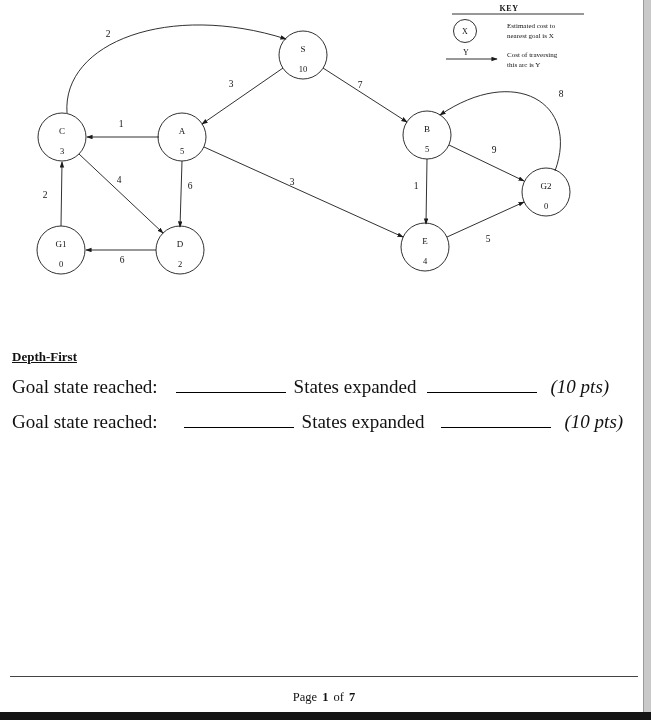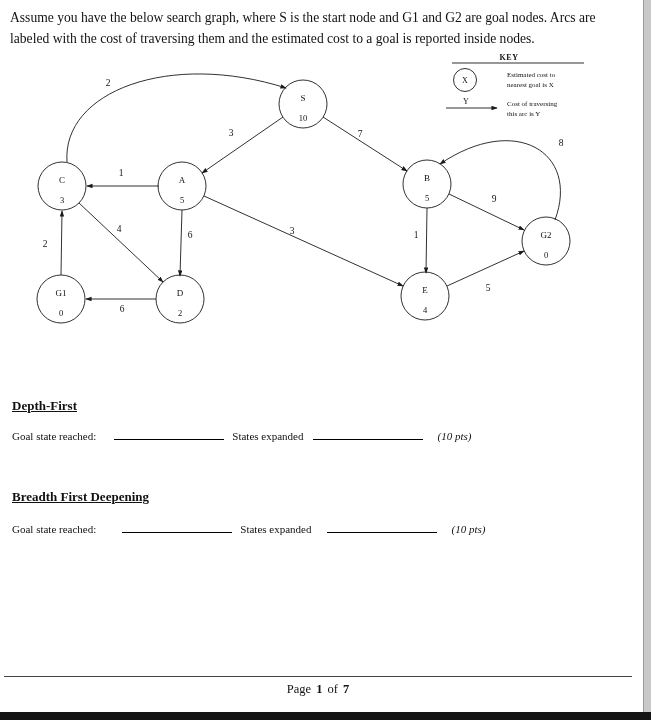--- a/index.html
+++ b/index.html
@@ -44,7 +44,6 @@
 
 <div class="page">
 
-  <p class="intro">Assume you have the below search graph, where S is the start node and G1 and G2 are goal nodes. Arcs are labeled with the cost of traversing them and the estimated cost to a goal is reported inside nodes.</p>
 
   <svg id="graph-svg" viewBox="0 0 644 300" width="644" height="300">
       <defs>

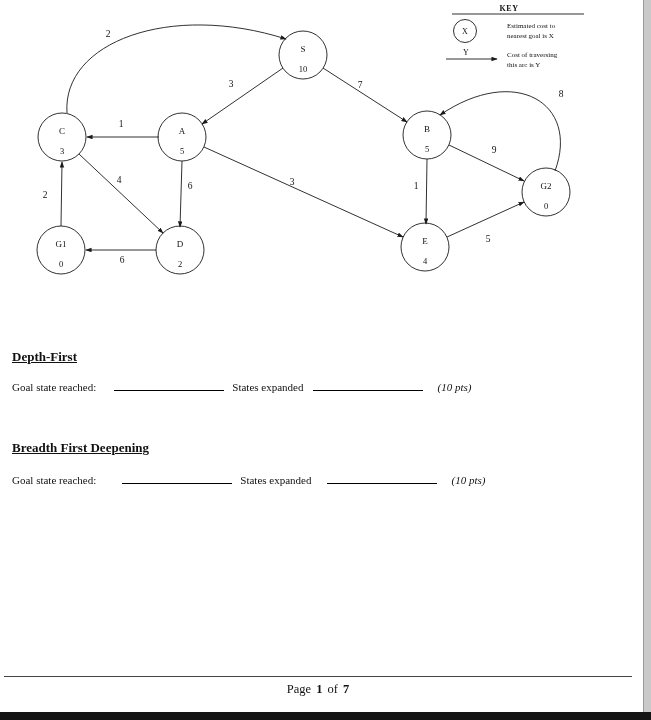--- a/index.html
+++ b/index.html
@@ -14,7 +14,7 @@
   .sec-title{margin:49px 12px 0 12px;font-size:13px;font-weight:bold;}
   .sec-title span{text-decoration:underline;}
   .sec2 .sec-title{margin-top:47px;}
-  .answer-line{margin:11px 12px 0 12px;font-size:11px;white-space:nowrap;}
+  .answer-line{margin:11px 12px 0 12px;font-size:19px;white-space:nowrap;}
   .sec2 .answer-line{margin-top:13px;}
   .blank{display:inline-block;width:110px;height:14px;border-bottom:1px solid #000;vertical-align:baseline;}
   .b1{margin:0 8px 0 18px;}

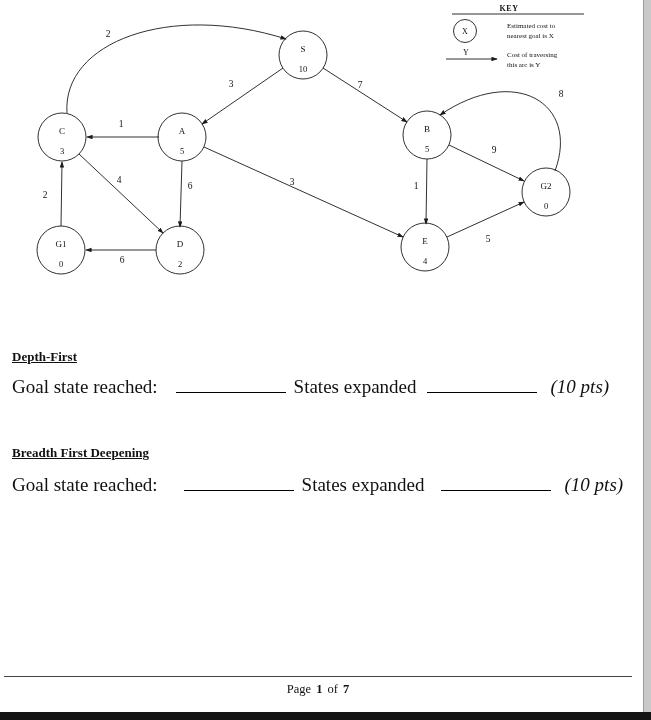--- a/index.html
+++ b/index.html
@@ -142,9 +142,6 @@
   </div>
 
   <div class="sec sec2">
-    <div class="sec-title">
-      <span>Breadth First Deepening</span>
-    </div>
     <p class="answer-line">
       <span class="lbl">Goal state reached:</span><span class="blank b1"></span><span class="lbl">States expanded</span><span class="blank b2"></span><span class="pts">(10 pts)</span>
     </p>

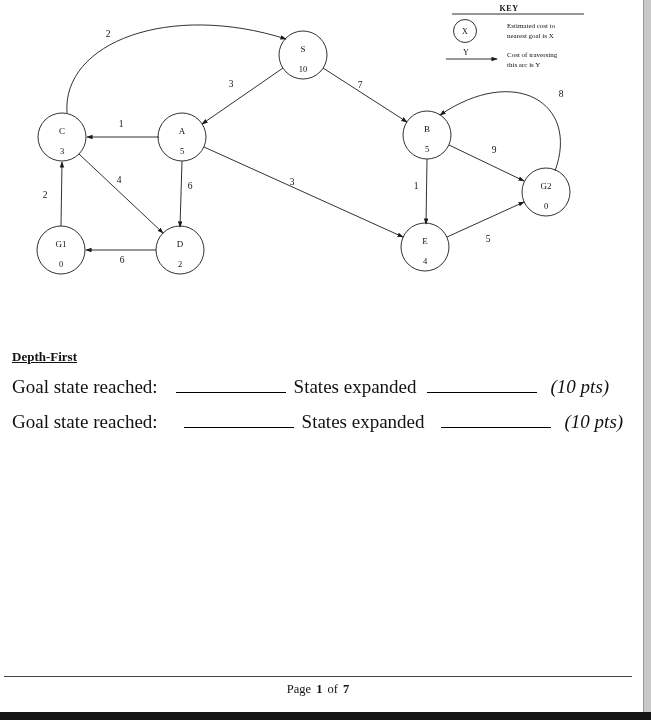--- a/index.html
+++ b/index.html
@@ -23,8 +23,8 @@
   .sec2 .b2{margin-left:16px;}
   .pts{font-style:italic;margin-left:4px;}
   .footer{
-    position:absolute;top:676px;left:4px;width:628px;border-top:1px solid #444;
-    text-align:center;padding-top:5px;font-size:12.5px;
+    position:absolute;top:676px;left:10px;width:628px;border-top:1px solid #444;
+    text-align:center;padding-top:13px;font-size:12.5px;
   }
   .footer span,.footer b{margin:0 1px;}
   .right-strip{position:absolute;top:0;right:0;width:7px;height:713px;background:#c9c9c9;border-left:1px solid #9a9a9a;}

